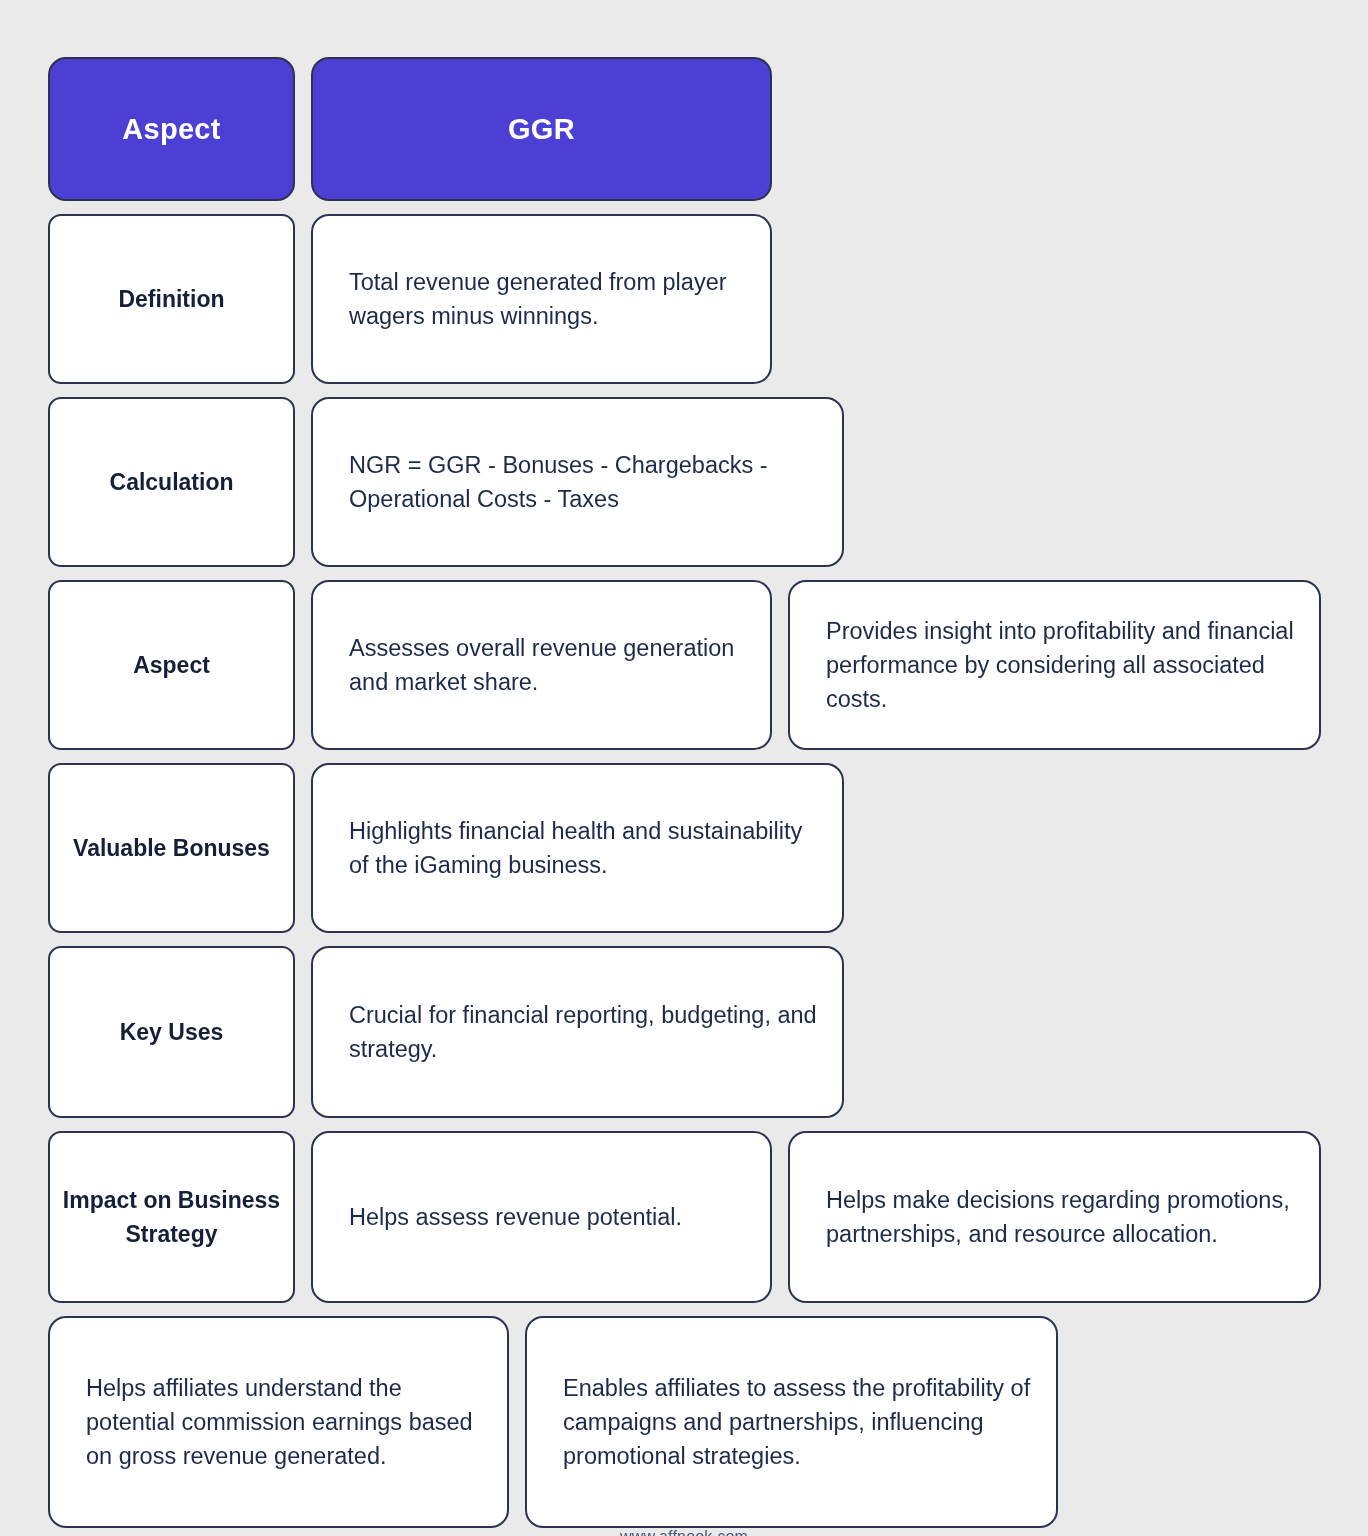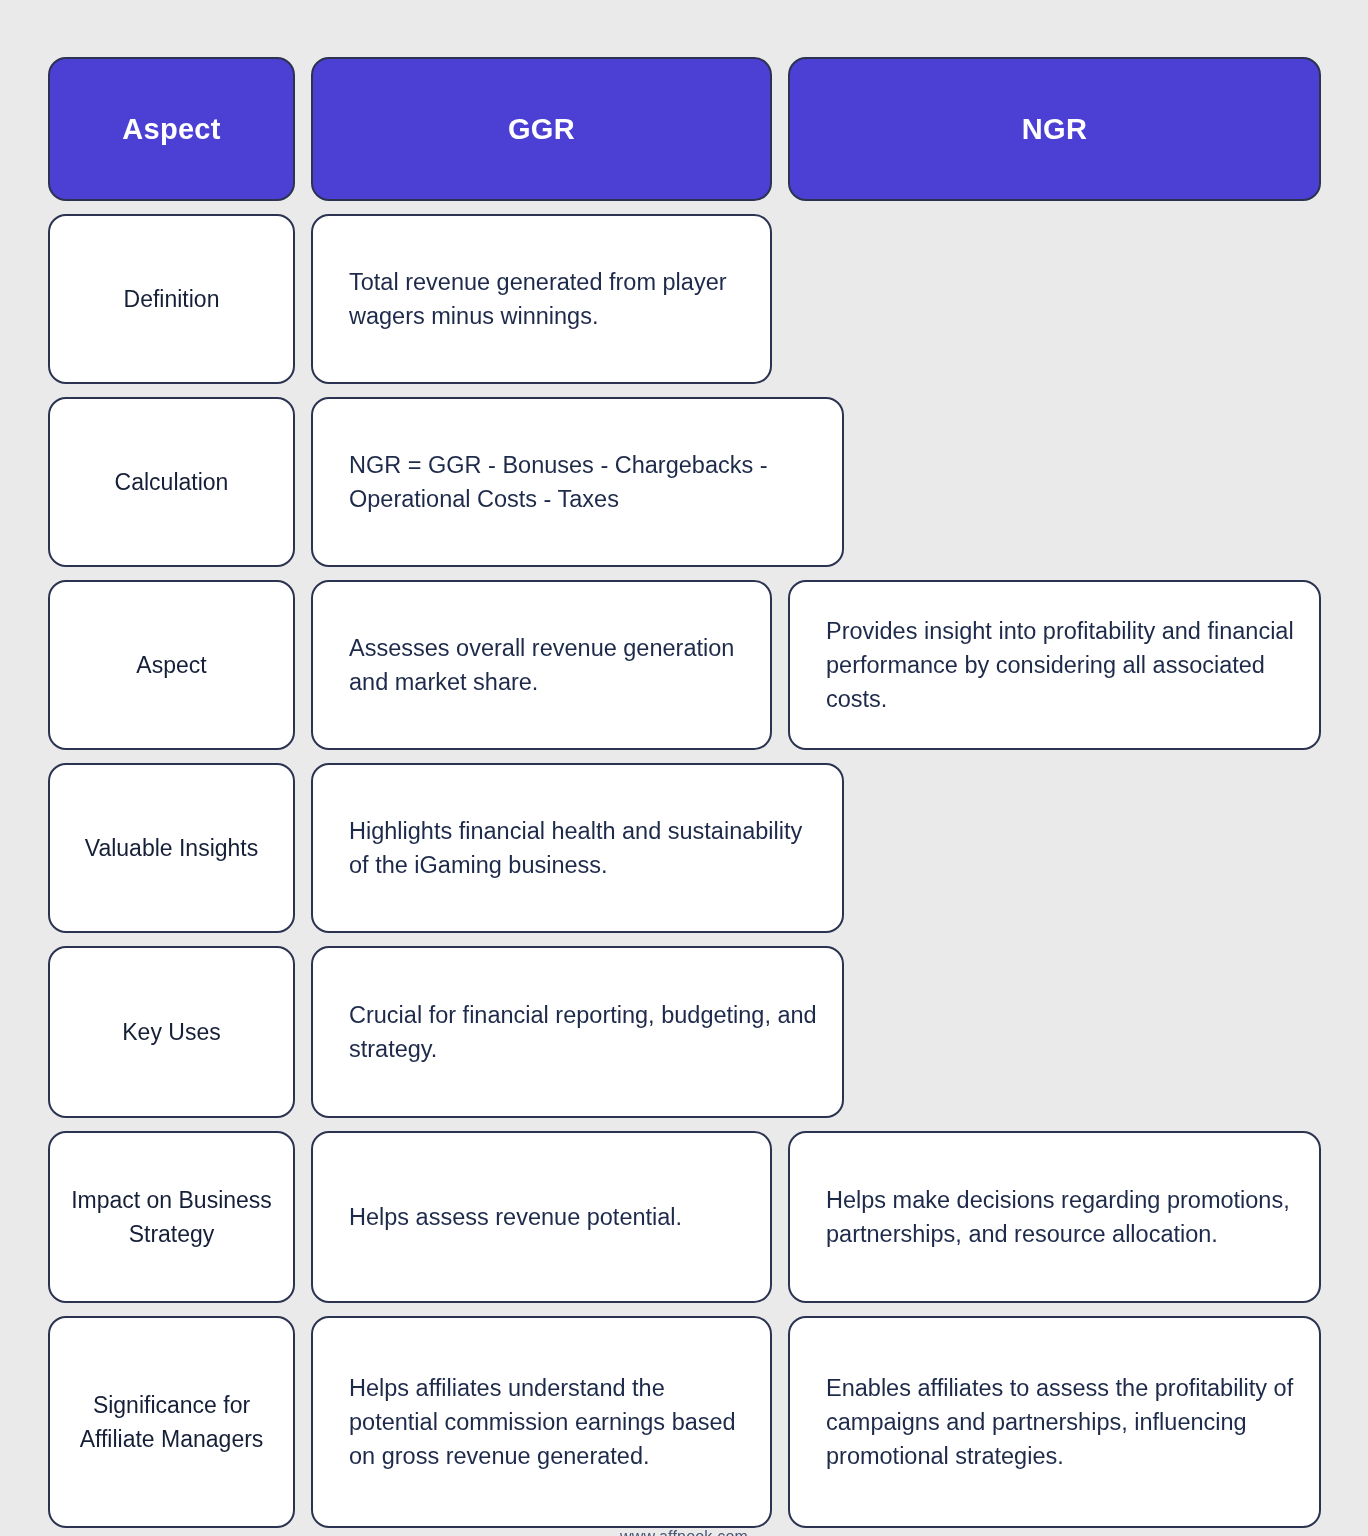--- a/index.html
+++ b/index.html
@@ -116,7 +116,6 @@
     <div class="row r0">
       <div class="hdr col-aspect">Aspect</div>
       <div class="hdr col-ggr">GGR</div>
-      <div class="hdr col-ngr">NGR</div>
     </div>
 
     <div class="row r1">

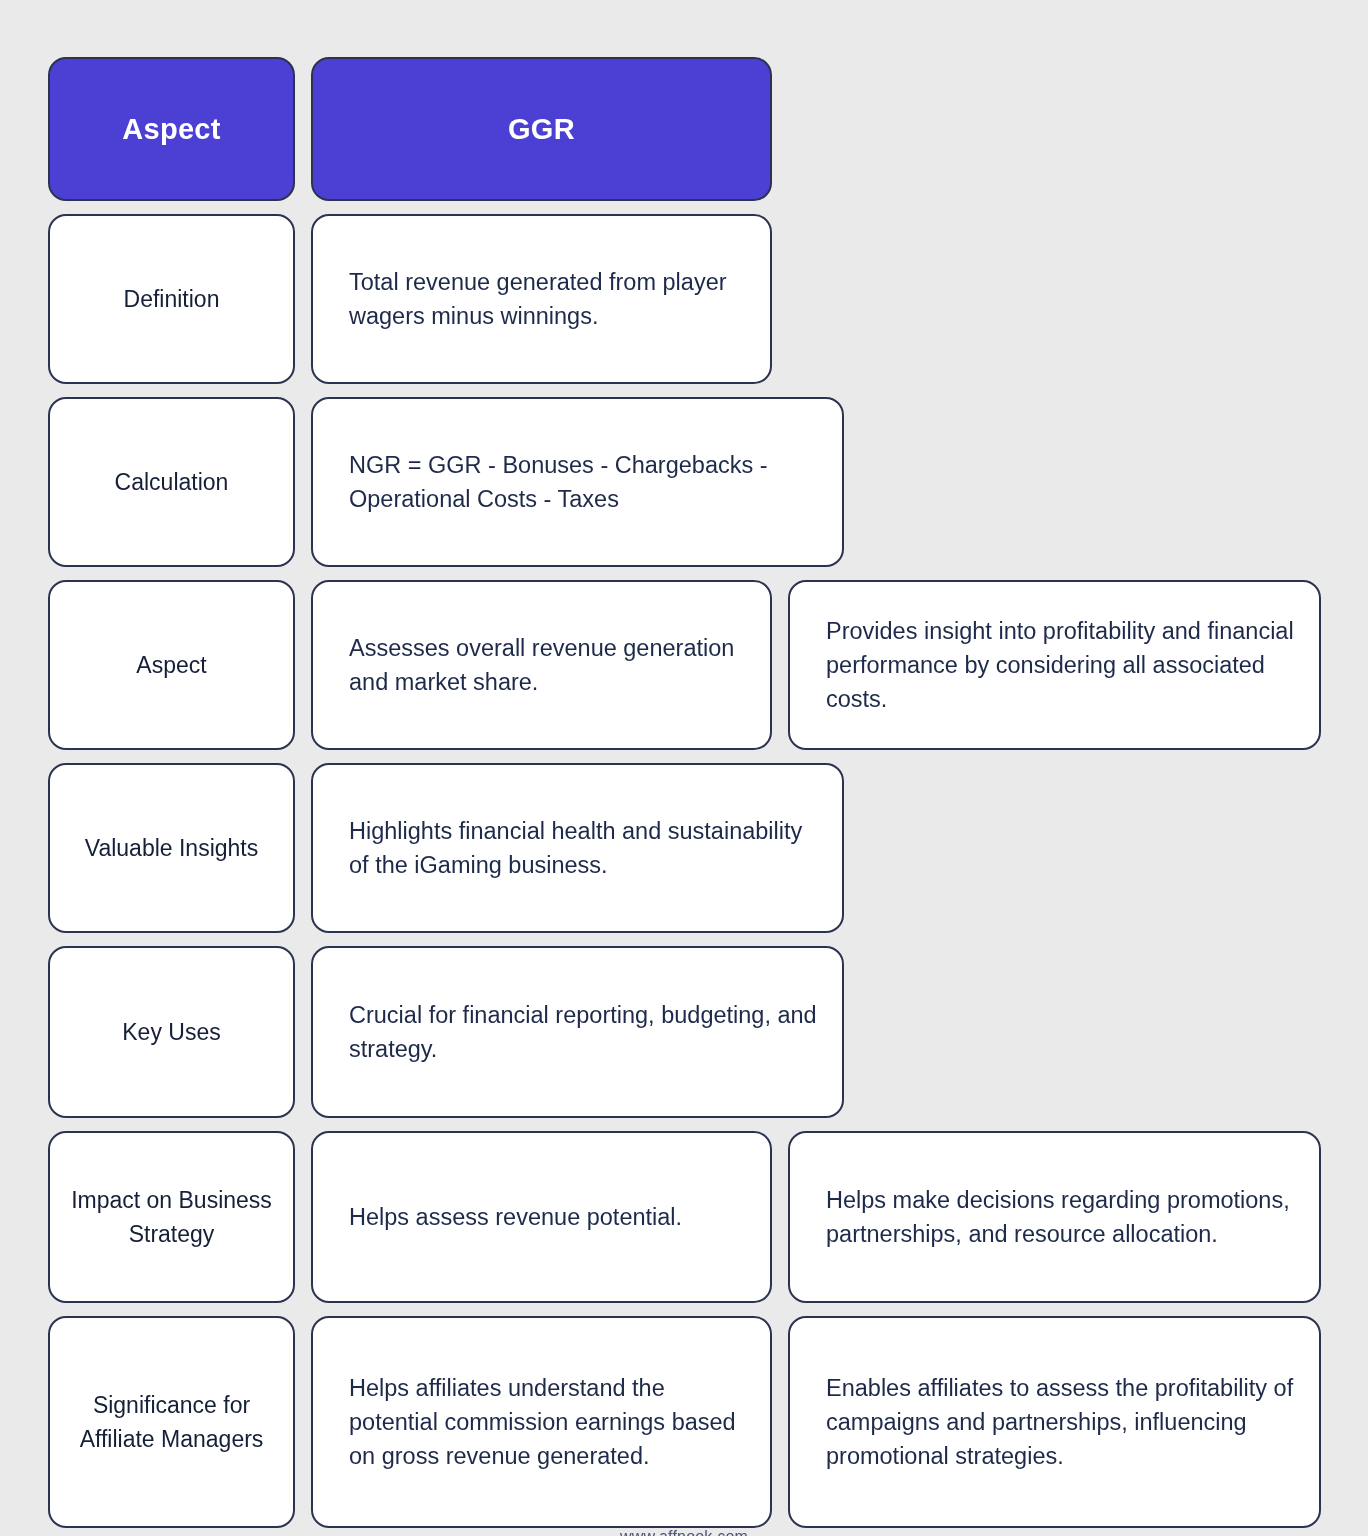--- a/index.html
+++ b/index.html
@@ -69,10 +69,11 @@
     text-align: center;
     color: #161f38;
     font-size: 23px;
-    font-weight: normal;
+    font-weight: bold;
     line-height: 1.48;
     padding-left: 12px;
     padding-right: 12px;
+    border-radius: 13px;
   }
 
   .cell.body {

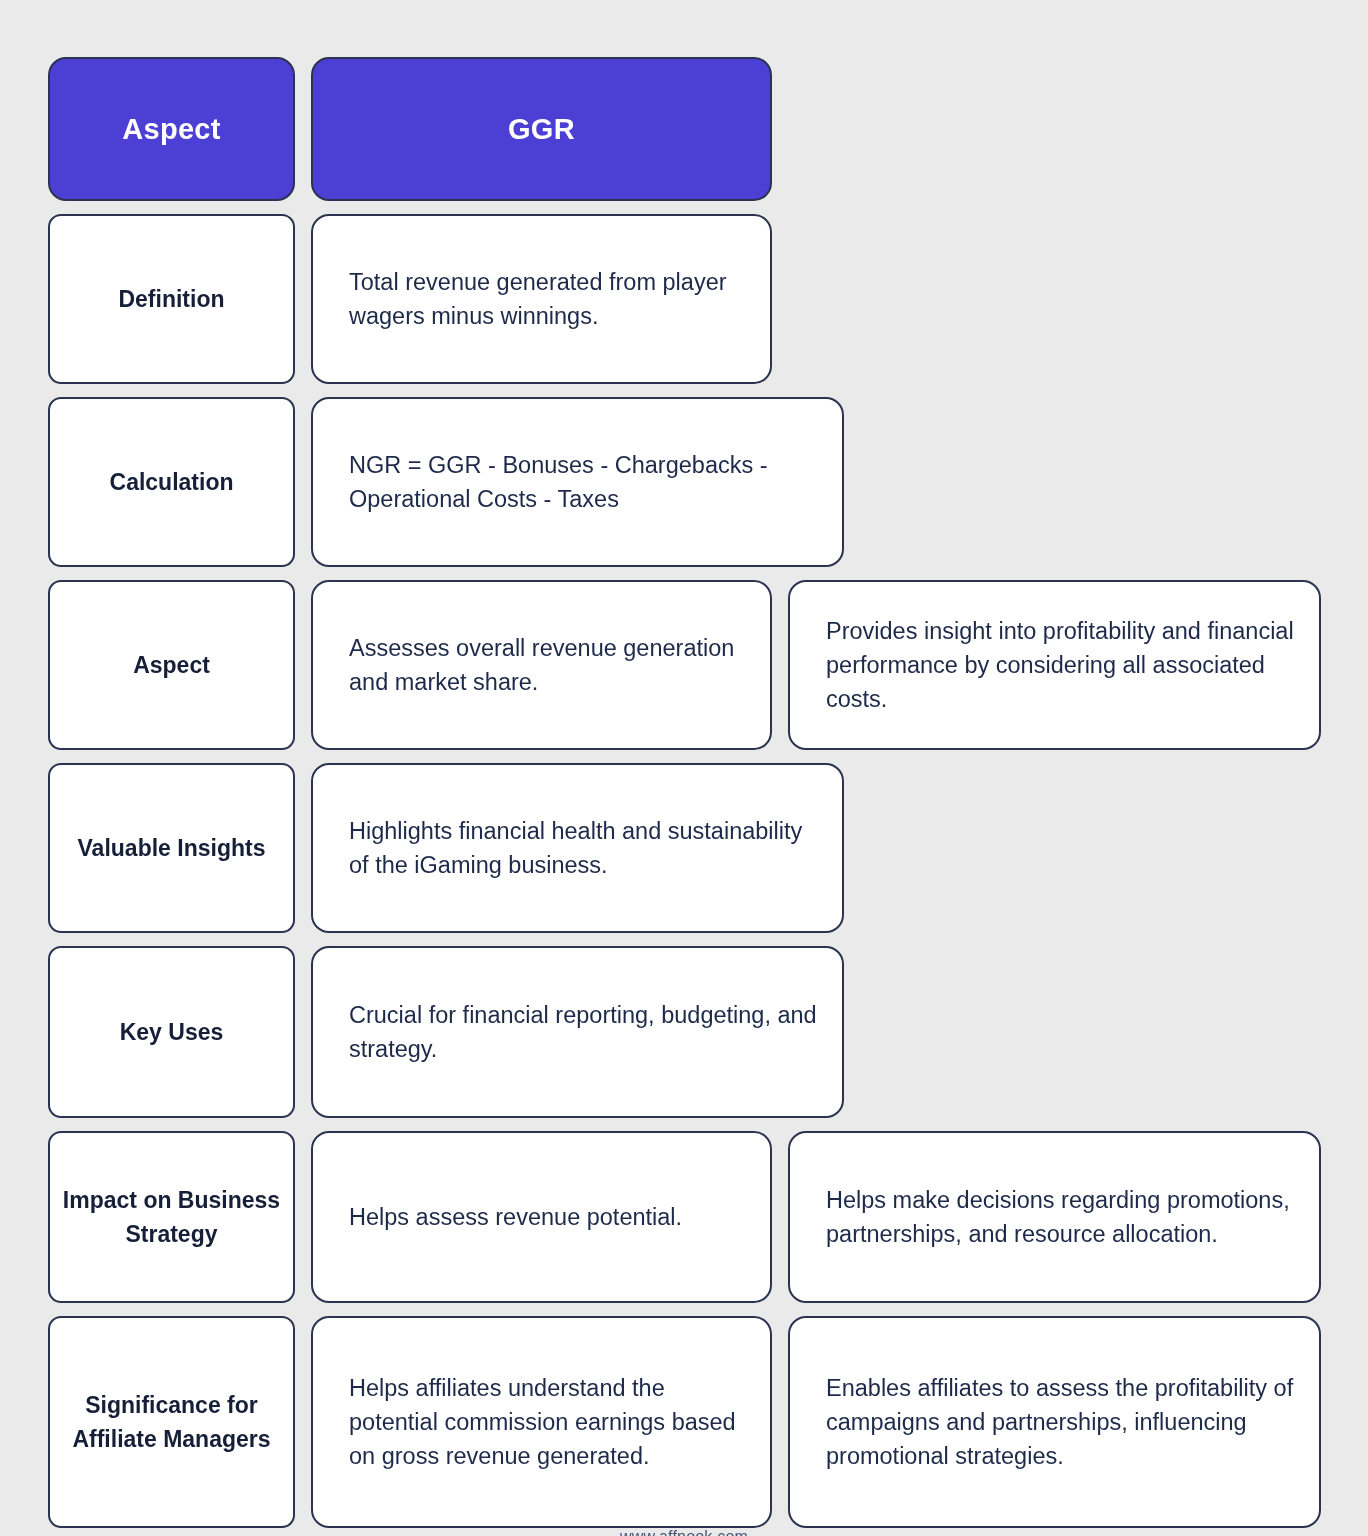--- a/index.html
+++ b/index.html
@@ -144,7 +144,7 @@
     </div>
 
     <div class="row r4">
-      <div class="cell label col-aspect">Valuable Insights</div>
+      <div class="cell label col-aspect">Valuable Bonuses</div>
       <div class="cell body col-ngr">
           <span class="txt">Highlights financial health and sustainability of the iGaming business.</span>
         </div>

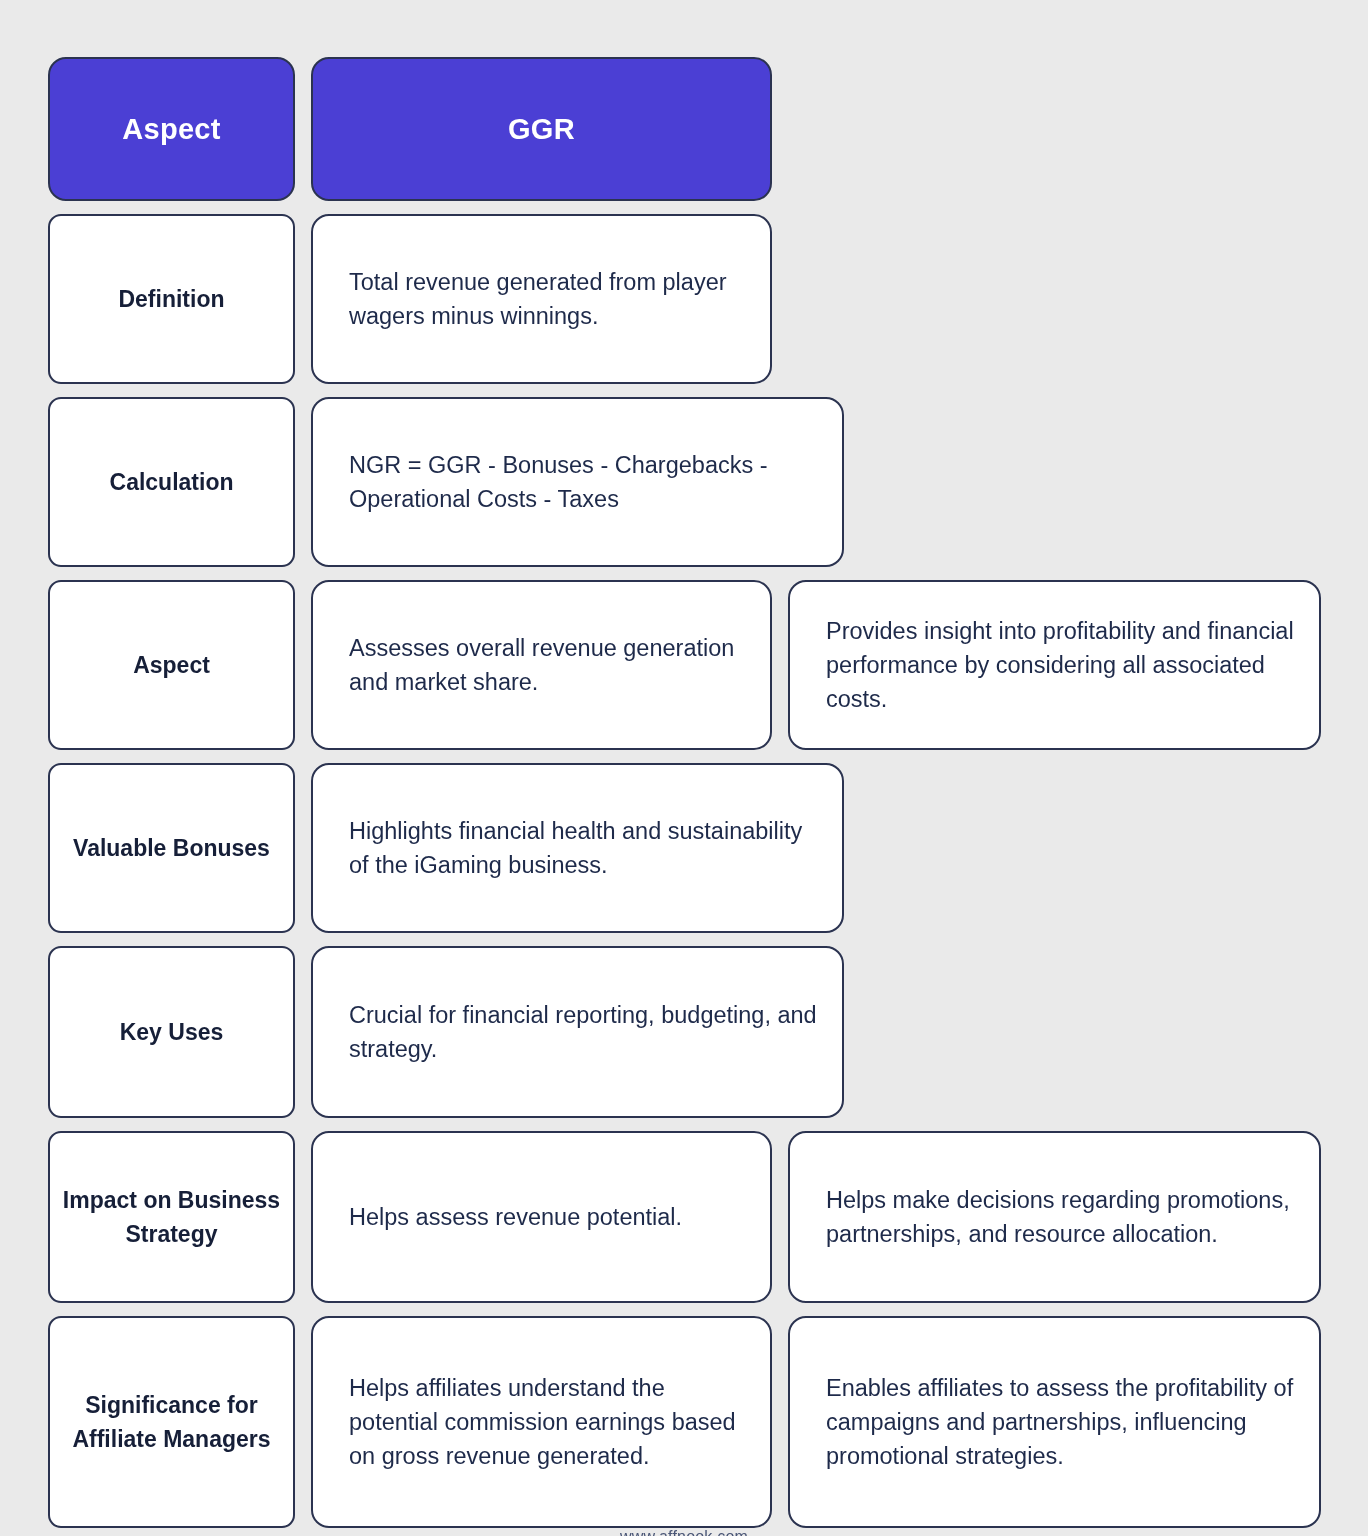--- a/index.html
+++ b/index.html
@@ -168,7 +168,6 @@
     </div>
 
     <div class="row r6">
-      <div class="cell label col-aspect">Significance for Affiliate Managers</div>
       <div class="cell body col-ggr">
           <span class="txt">Helps affiliates understand the potential commission earnings based on gross revenue generated.</span>
         </div>

